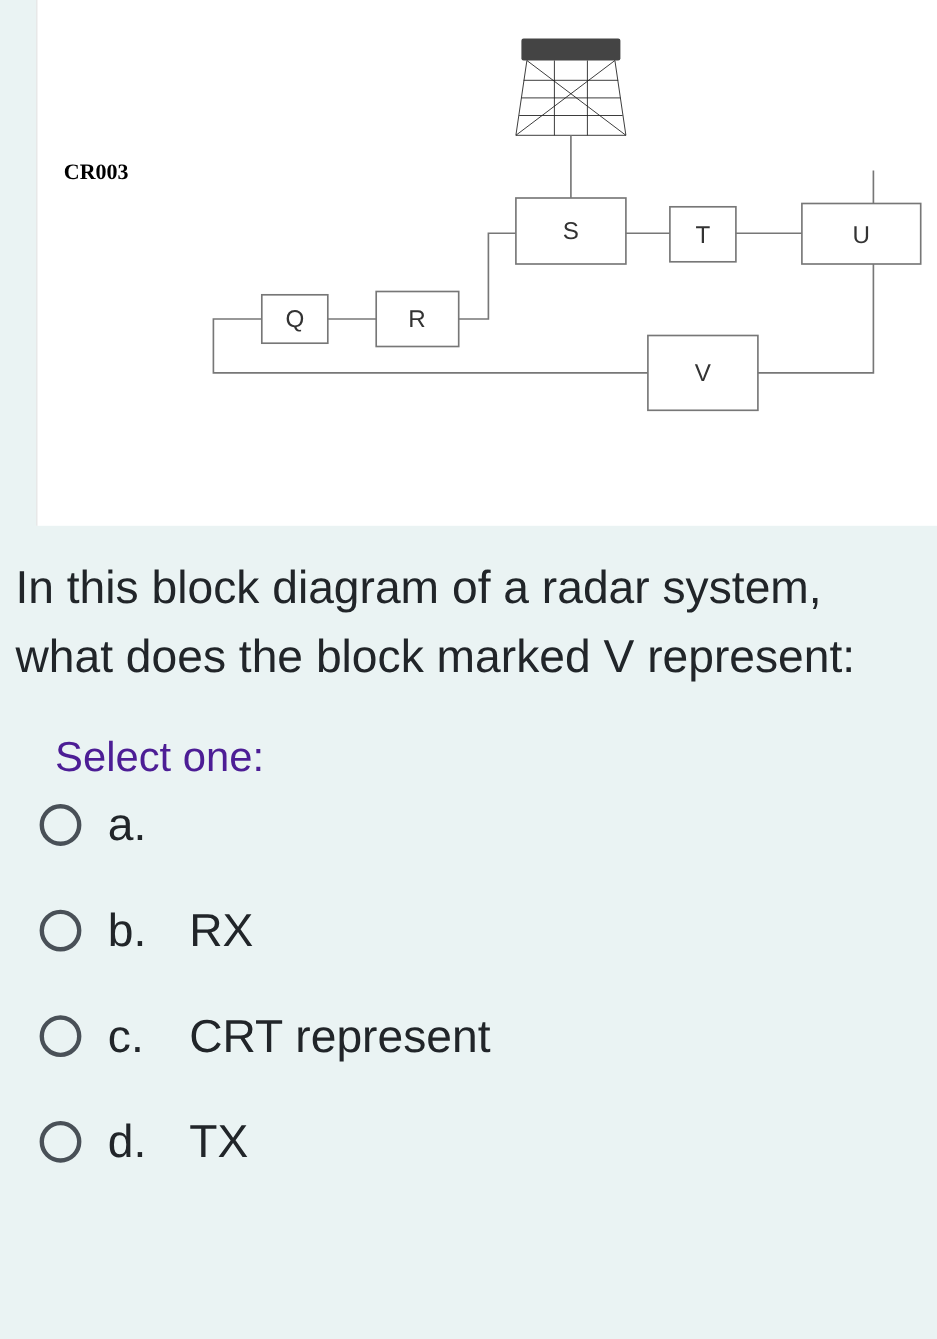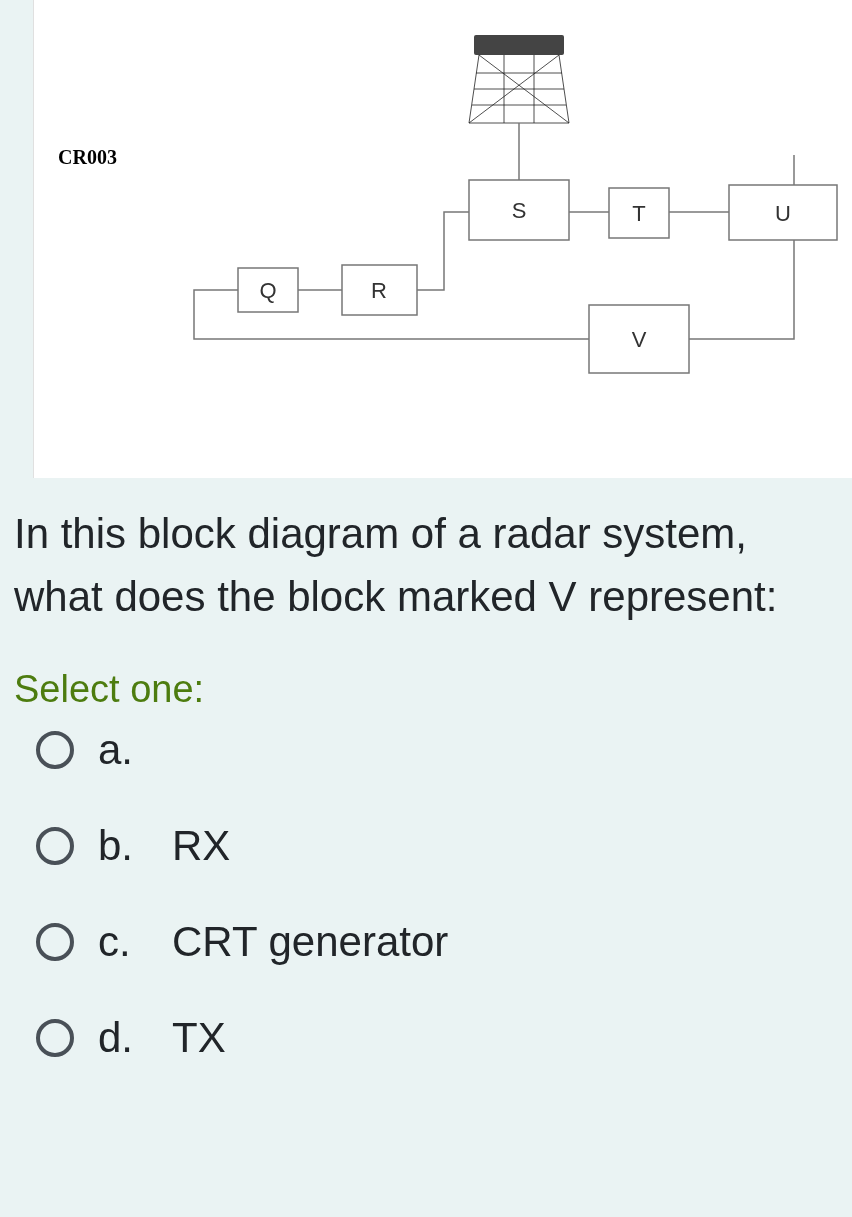--- a/index.html
+++ b/index.html
@@ -66,7 +66,8 @@
       font-size: 38px;
       font-weight: 300;
       padding: 0 14px 5px 14px;
-      color: #4d7c0f;
+      color: #4c1d95;
+      margin-left: 36px;
     }
     .options {
       padding: 10px 14px;

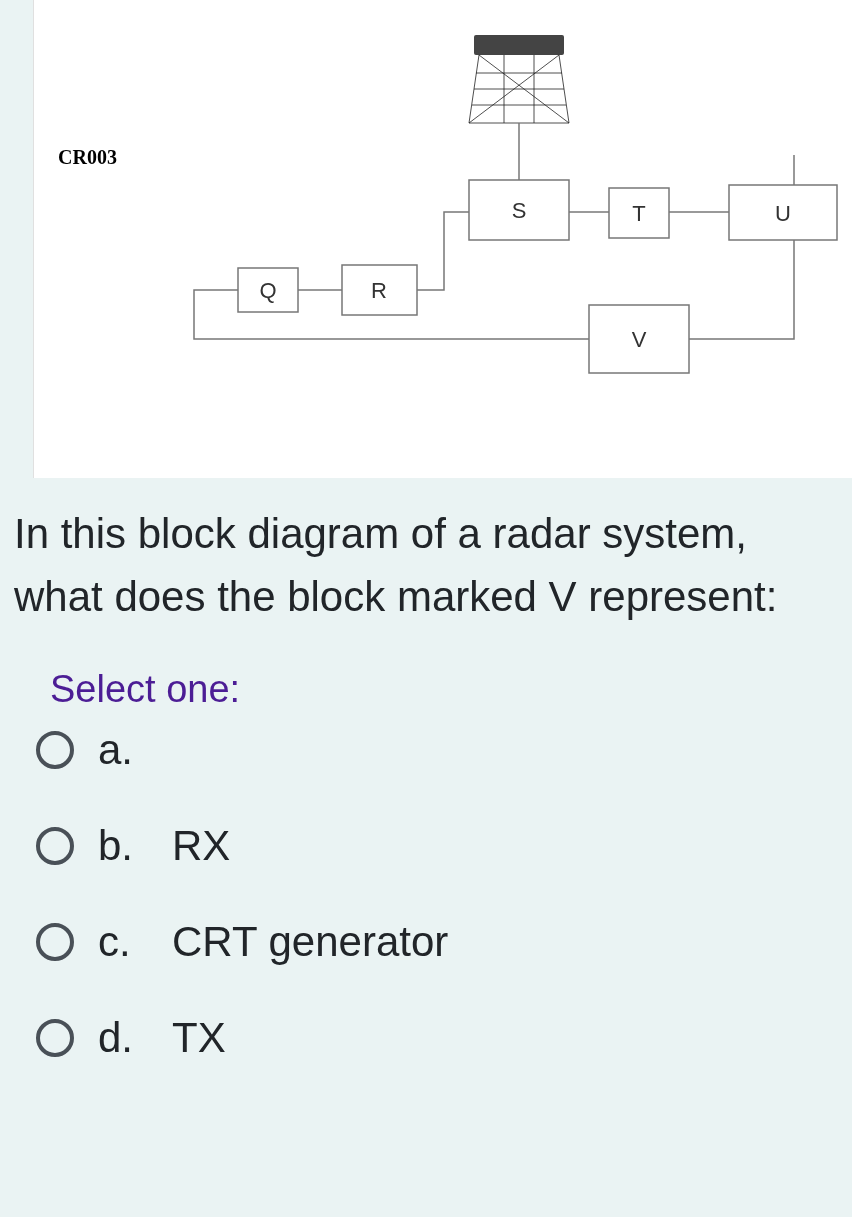--- a/index.html
+++ b/index.html
@@ -176,7 +176,7 @@
   <div class="option-row">
     <span class="radio"></span>
     <span class="opt-letter">c.</span>
-    <span class="opt-text">CRT generator</span>
+    <span class="opt-text">CRT represent</span>
   </div>
   <div class="option-row">
     <span class="radio"></span>

